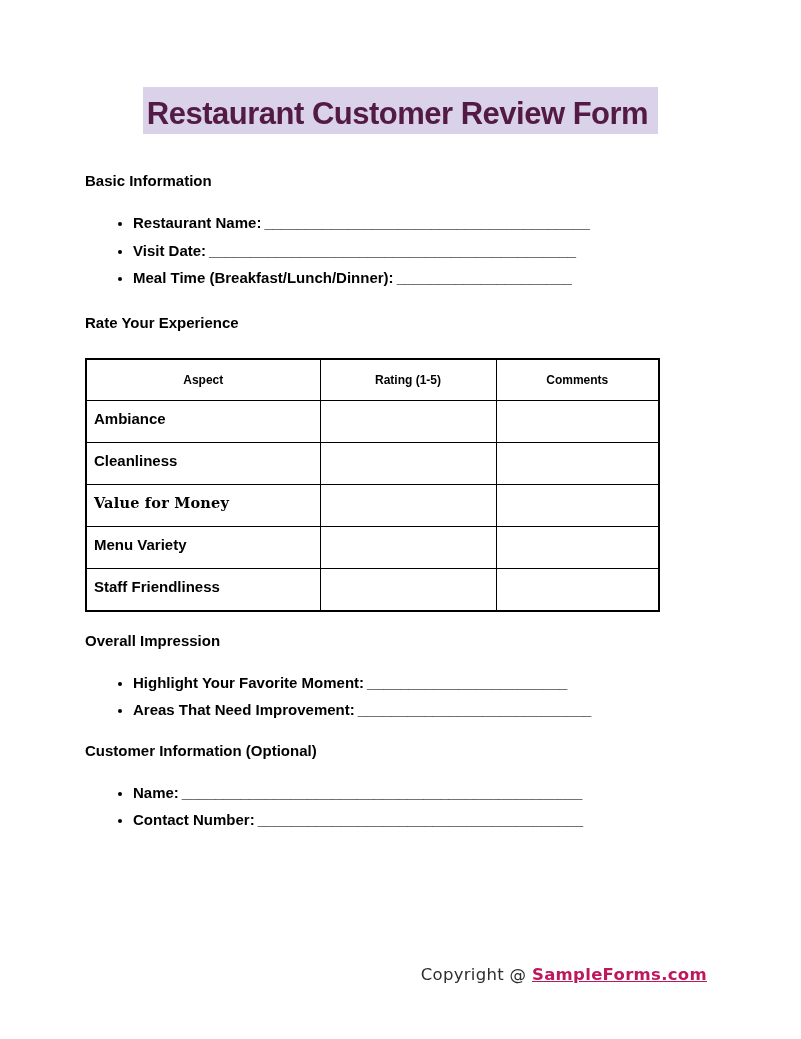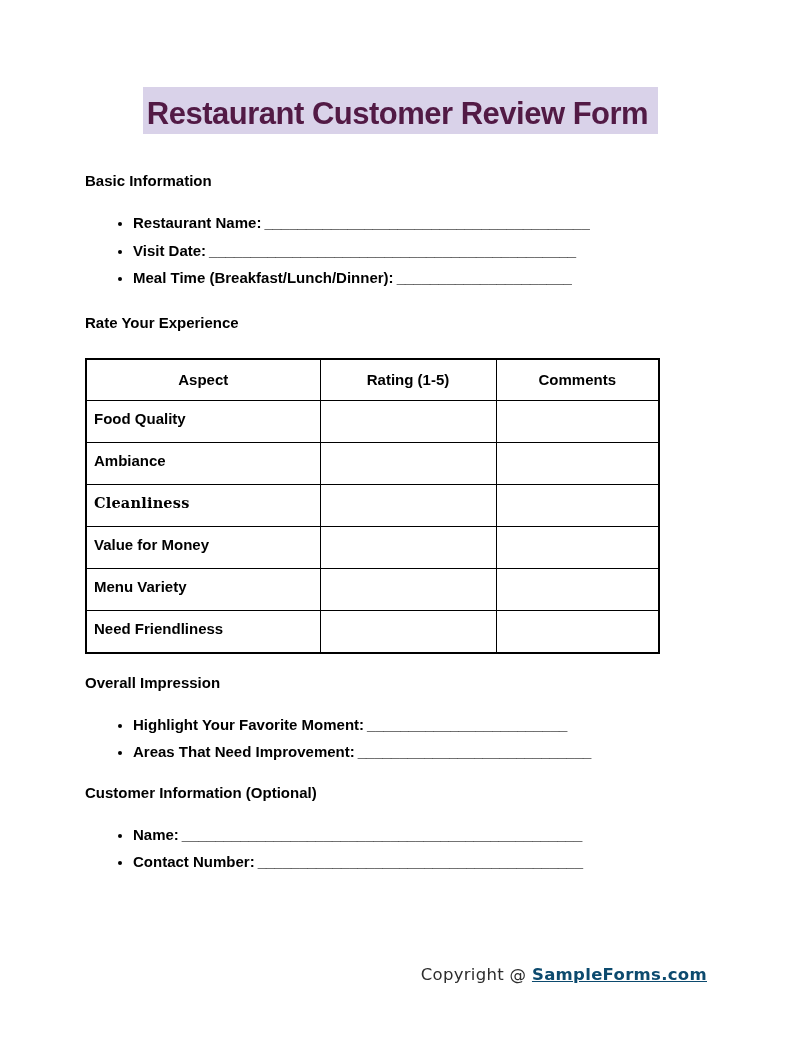--- a/index.html
+++ b/index.html
@@ -70,7 +70,7 @@
   table.rating-table { border-width: 2px; }
   table.rating-table th {
     height: 42px;
-    font-size: 15px;
+    font-size: 12px;
     font-weight: bold;
     text-align: center;
     vertical-align: middle;

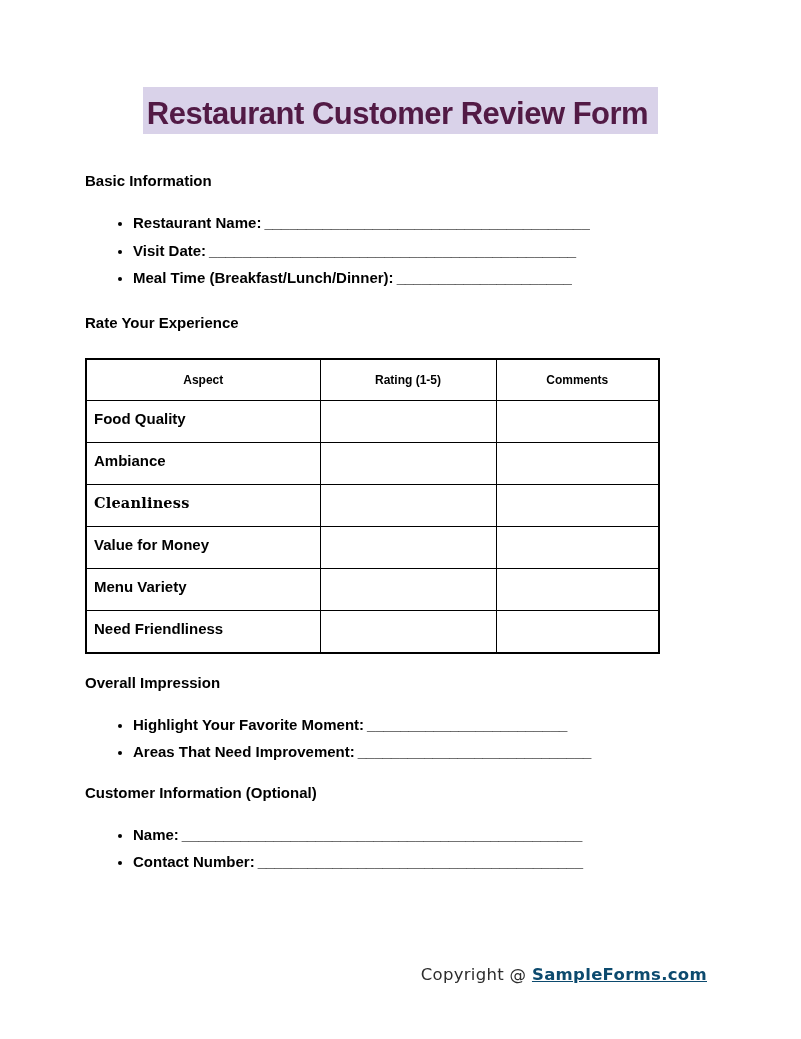--- a/index.html
+++ b/index.html
@@ -152,11 +152,6 @@
       </thead>
       <tbody>
         <tr>
-          <td>Food Quality</td>
-          <td></td>
-          <td></td>
-        </tr>
-        <tr>
           <td>Ambiance</td>
           <td></td>
           <td></td>

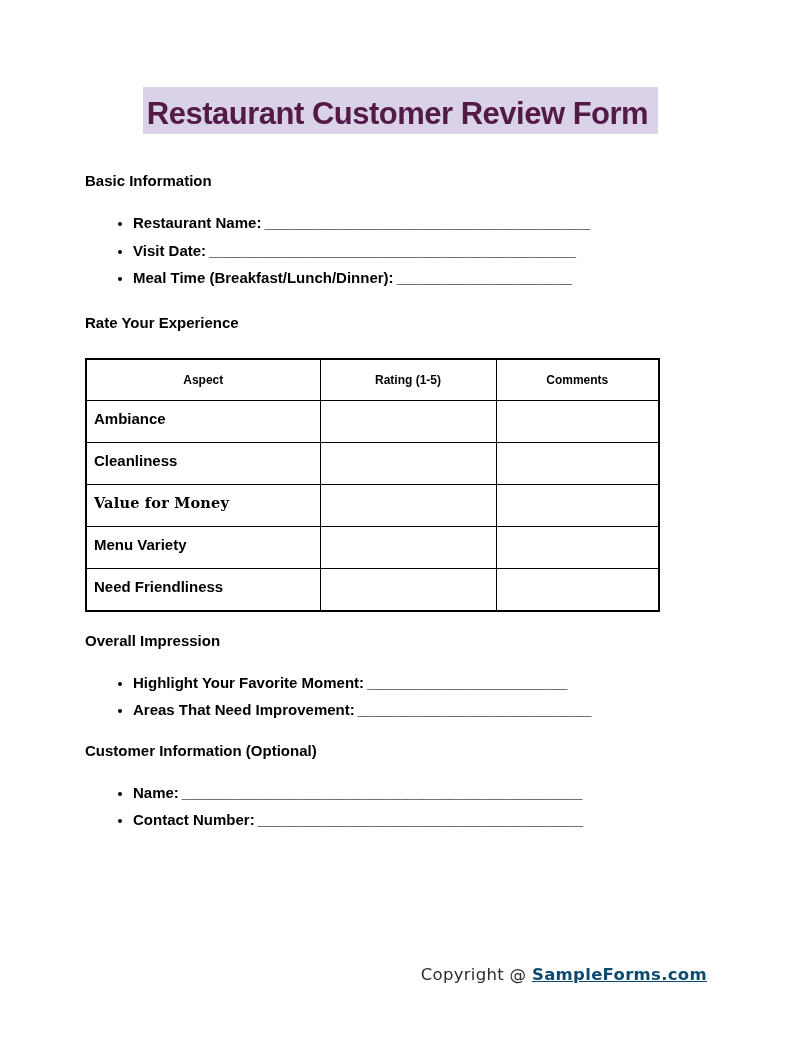--- a/index.html
+++ b/index.html
@@ -172,7 +172,7 @@
           <td></td>
         </tr>
         <tr>
-          <td>Need Friendliness</td>
+          <td>Staff Friendliness</td>
           <td></td>
           <td></td>
         </tr>

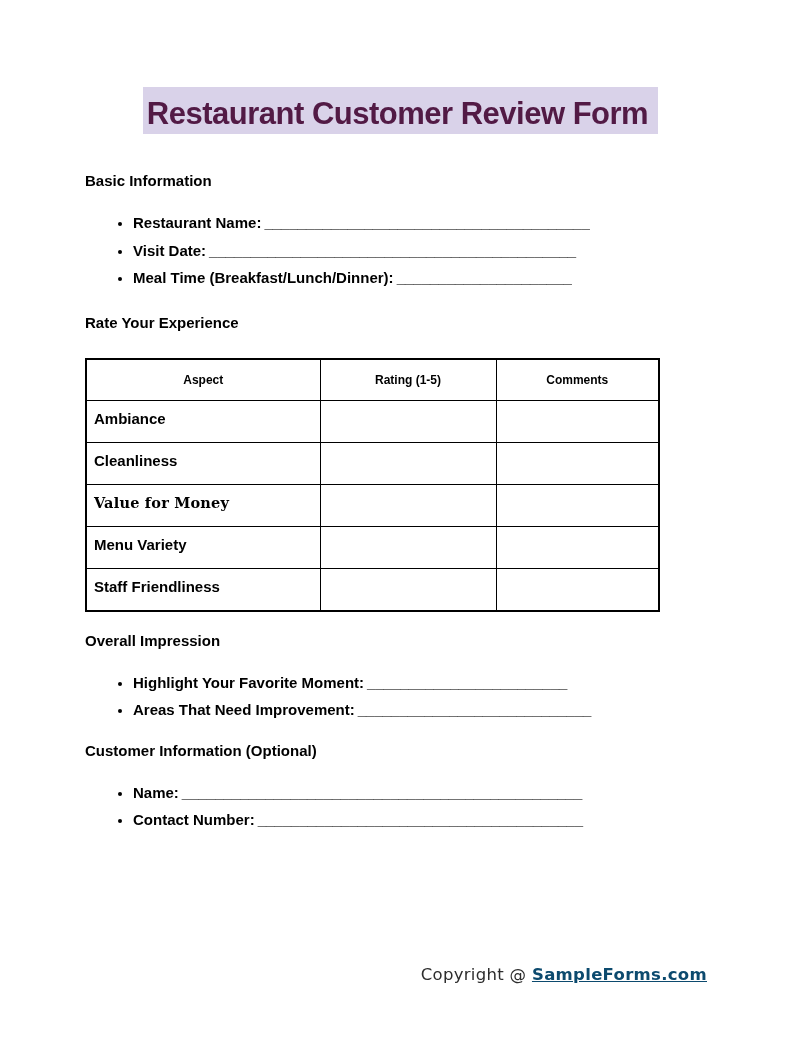--- a/index.html
+++ b/index.html
@@ -105,7 +105,7 @@
     white-space: nowrap;
   }
   .footer a {
-    color: #0c4a6e;
+    color: #be185d;
     font-weight: bold;
     text-decoration: underline;
     cursor: pointer;

